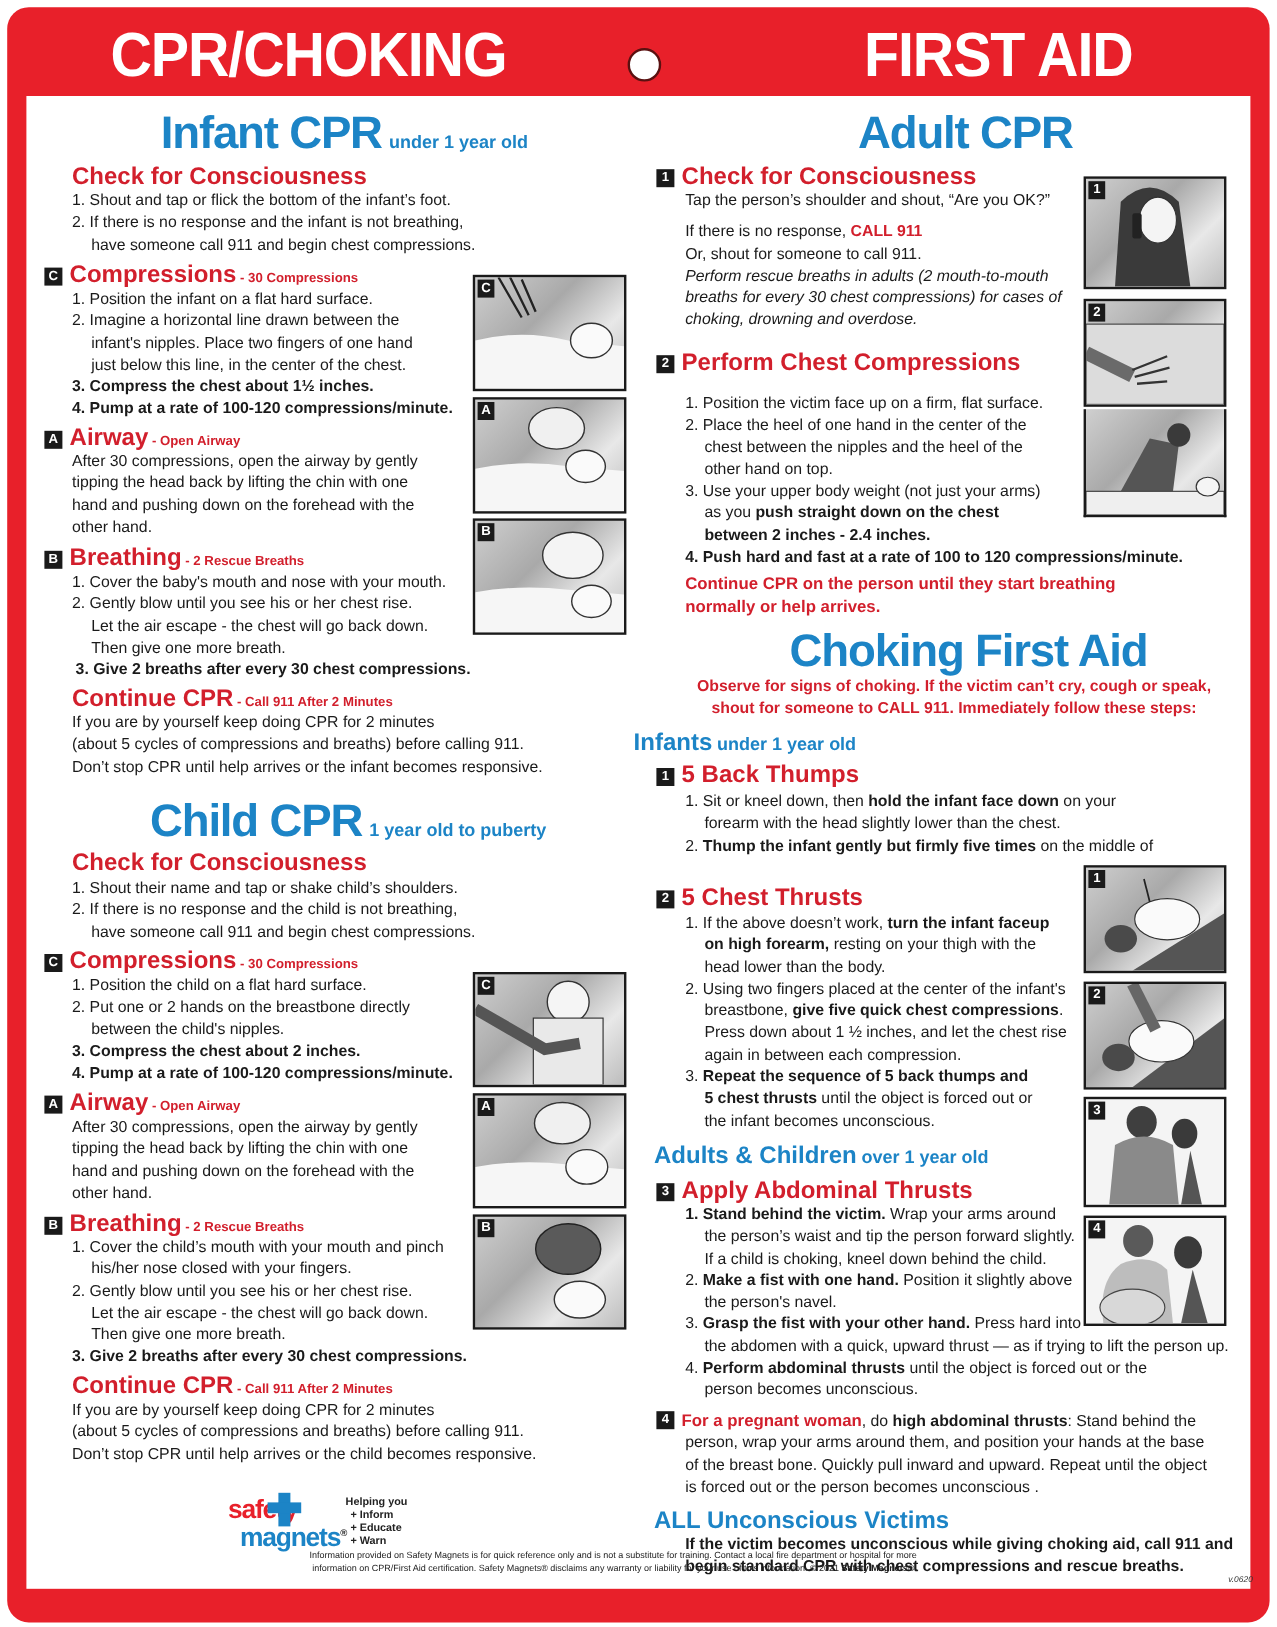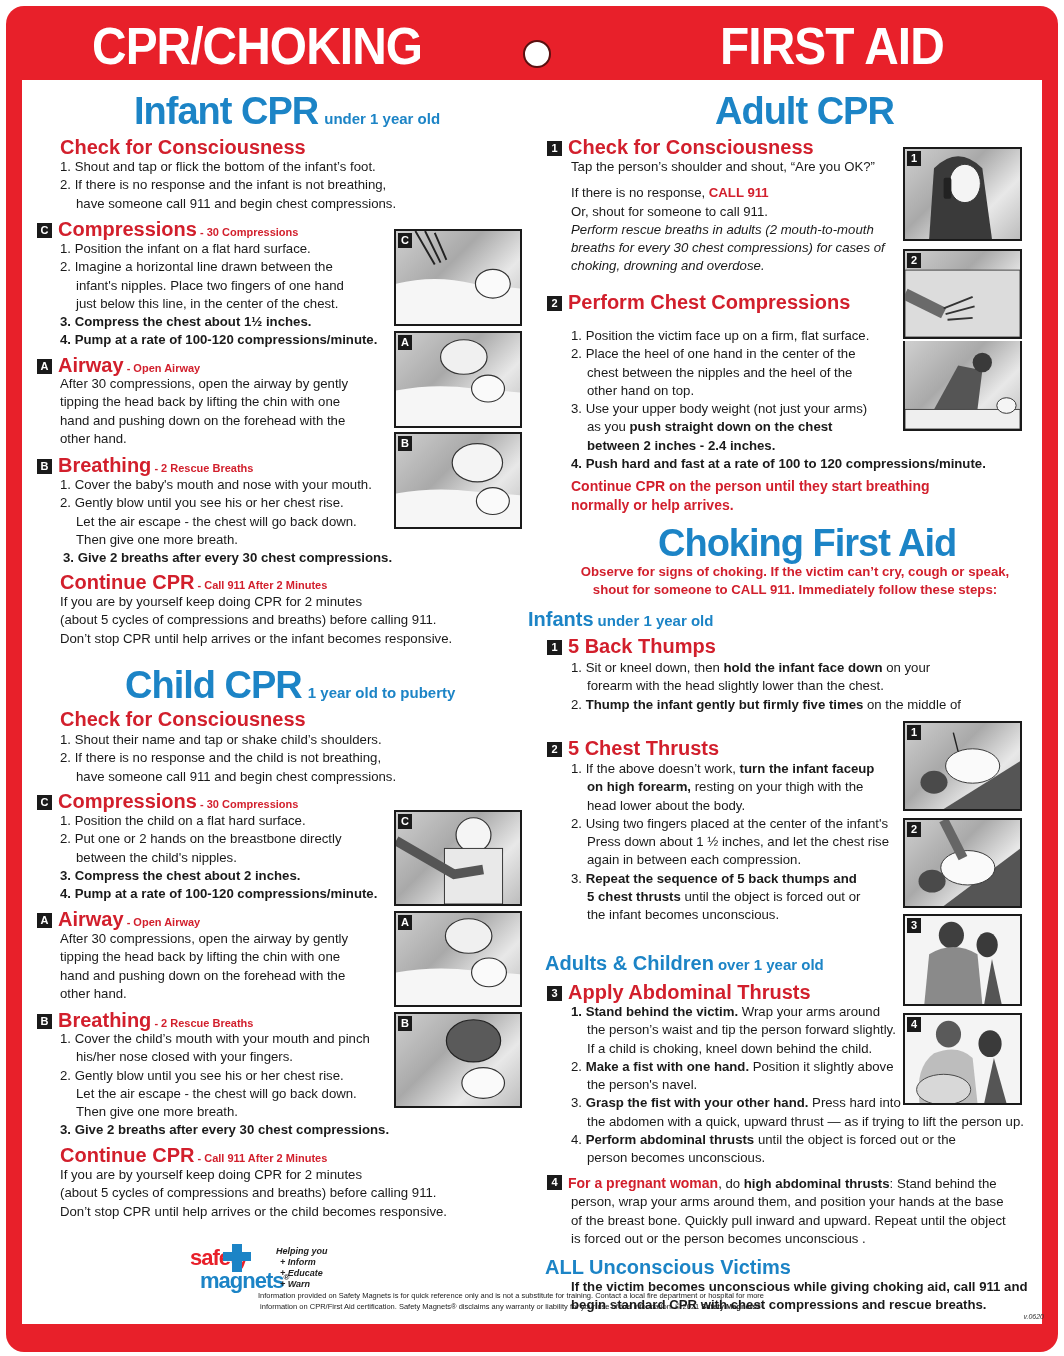--- a/index.html
+++ b/index.html
@@ -279,7 +279,7 @@
 <div class="abs txt" style="left:571px;top:760px;">
   <div class="line"><span>1. If the above doesn’t work, </span><b>turn the infant faceup</b></div>
   <div class="line ind"><b>on high forearm,</b><span> resting on your thigh with the</span></div>
-  <div class="line ind">head lower about the body.</div>
+  <div class="line ind">head lower than the body.</div>
   <div class="line">2. Using two fingers placed at the center of the infant's</div>
   <div class="line ind">Press down about 1 ½ inches, and let the chest rise</div>
   <div class="line ind">again in between each compression.</div>

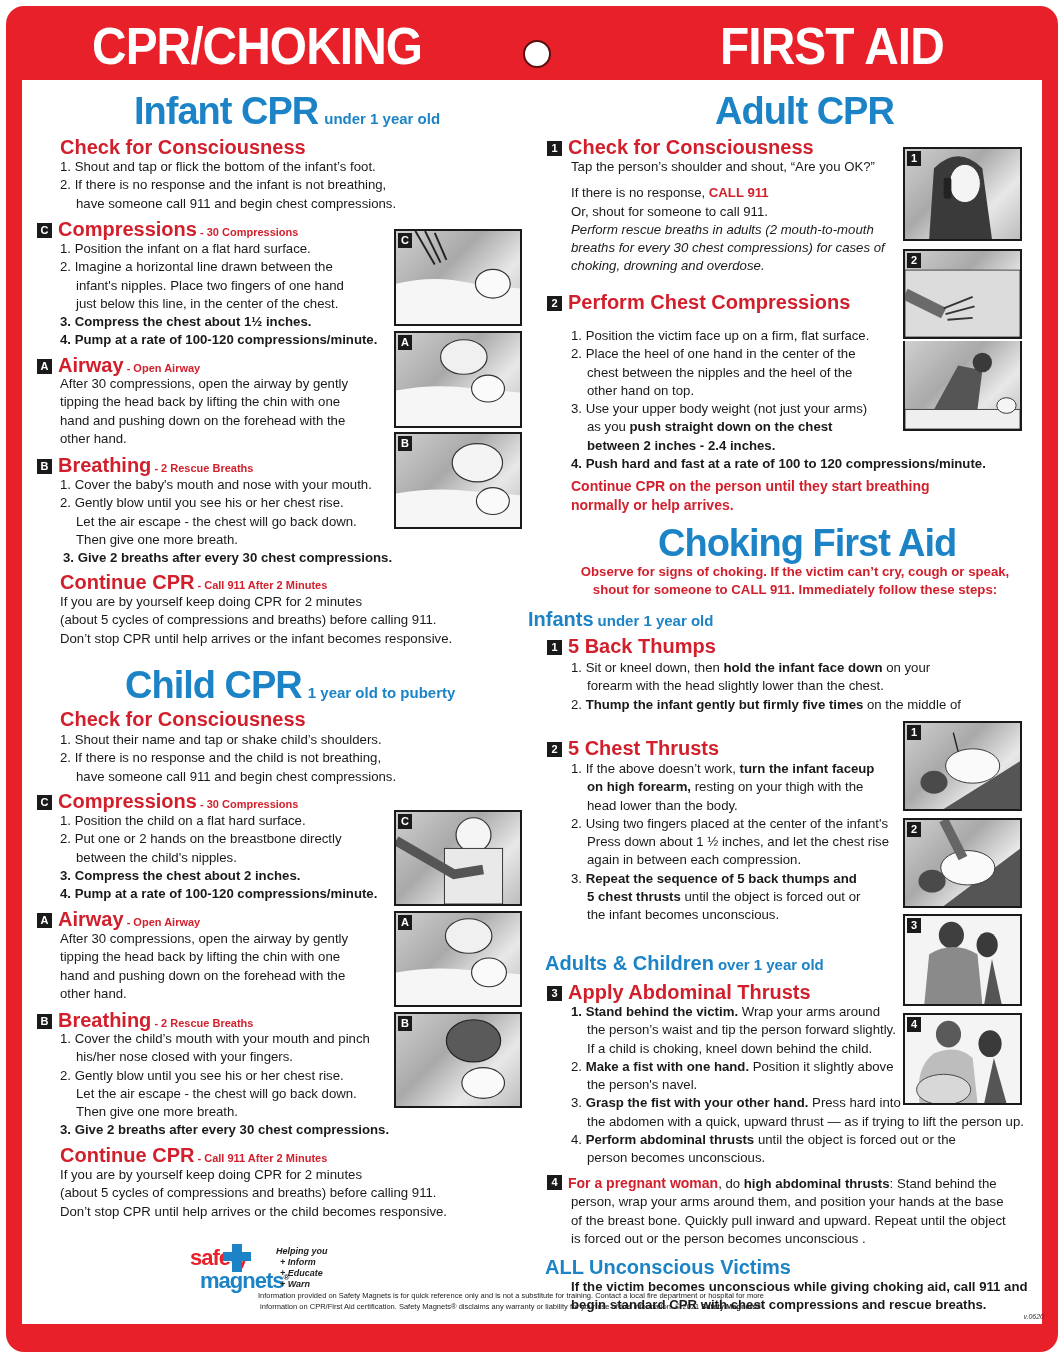--- a/index.html
+++ b/index.html
@@ -281,6 +281,7 @@
   <div class="line ind"><b>on high forearm,</b><span> resting on your thigh with the</span></div>
   <div class="line ind">head lower than the body.</div>
   <div class="line">2. Using two fingers placed at the center of the infant's</div>
+  <div class="line ind"><span>breastbone, </span><b>give five quick chest compressions</b><span>.</span></div>
   <div class="line ind">Press down about 1 ½ inches, and let the chest rise</div>
   <div class="line ind">again in between each compression.</div>
   <div class="line"><span>3. </span><b>Repeat the sequence of 5 back thumps and</b></div>

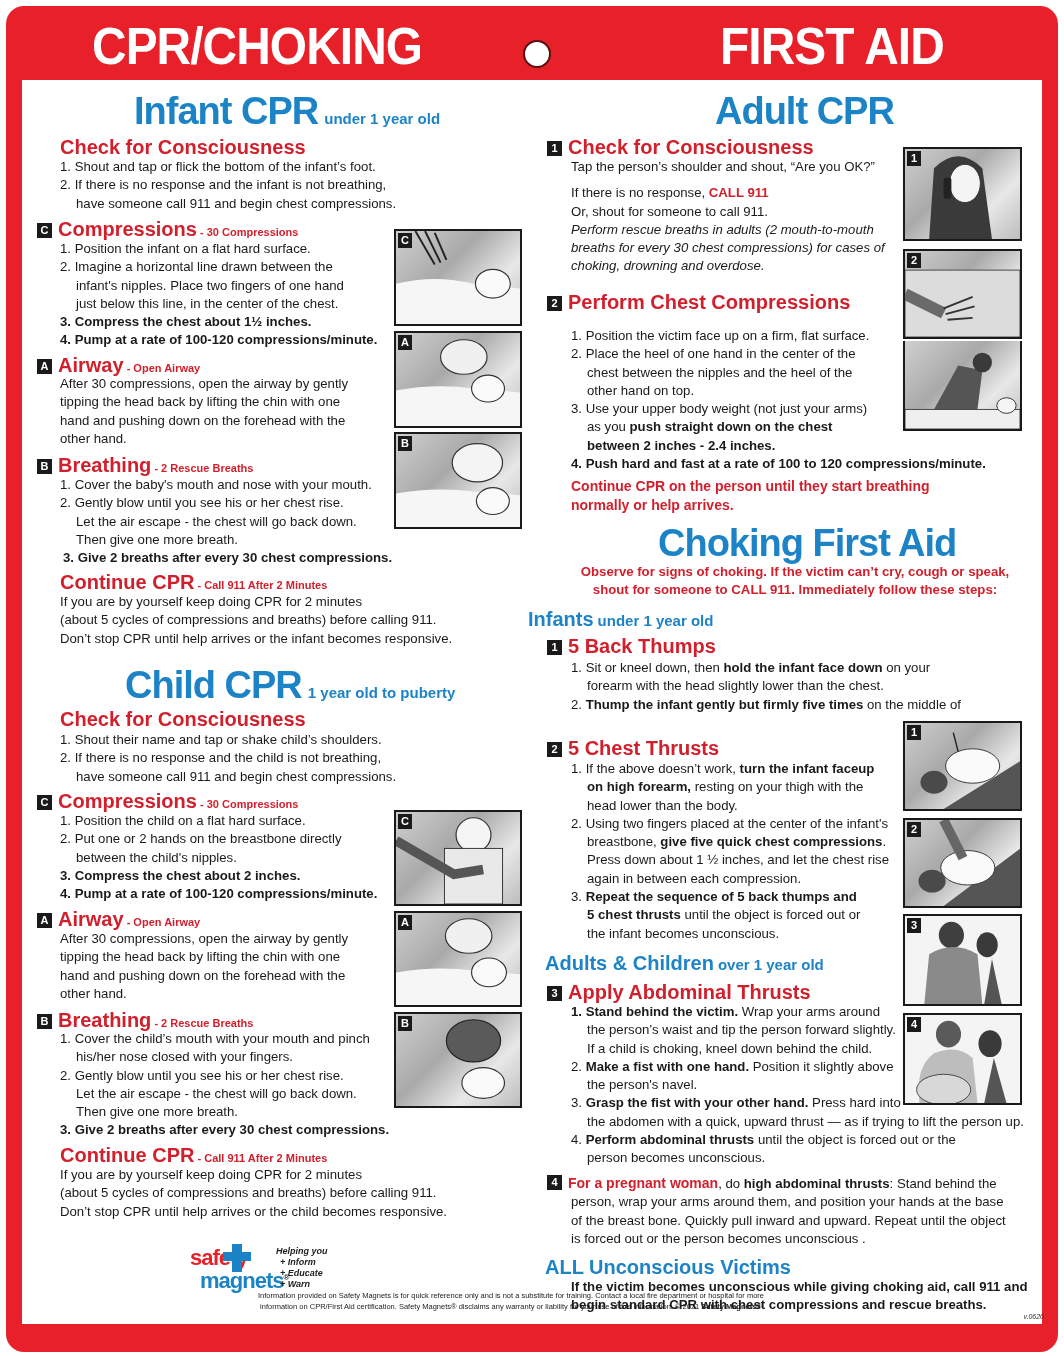--- a/index.html
+++ b/index.html
@@ -31,7 +31,7 @@
   .logo { position:absolute; left:190px; top:1248px; }
   .logo-safe { color:#e8202a; font-weight:bold; font-size:22px; line-height:20px; letter-spacing:-1px; }
   .logo-mag { color:#1c84c6; font-weight:bold; font-size:22px; line-height:20px; letter-spacing:-1px; }
-  .tagline { position:absolute; left:276px; top:1246px; font-size:9px; line-height:11px; font-style:italic; font-weight:bold; color:#222; }
+  .tagline { position:absolute; left:288px; top:1246px; font-size:9px; line-height:11px; font-weight:bold; color:#222; }
   .version { position:absolute; right:20px; top:1313px; font-size:7px; font-style:italic; color:#333; }
 </style>
 </head>

